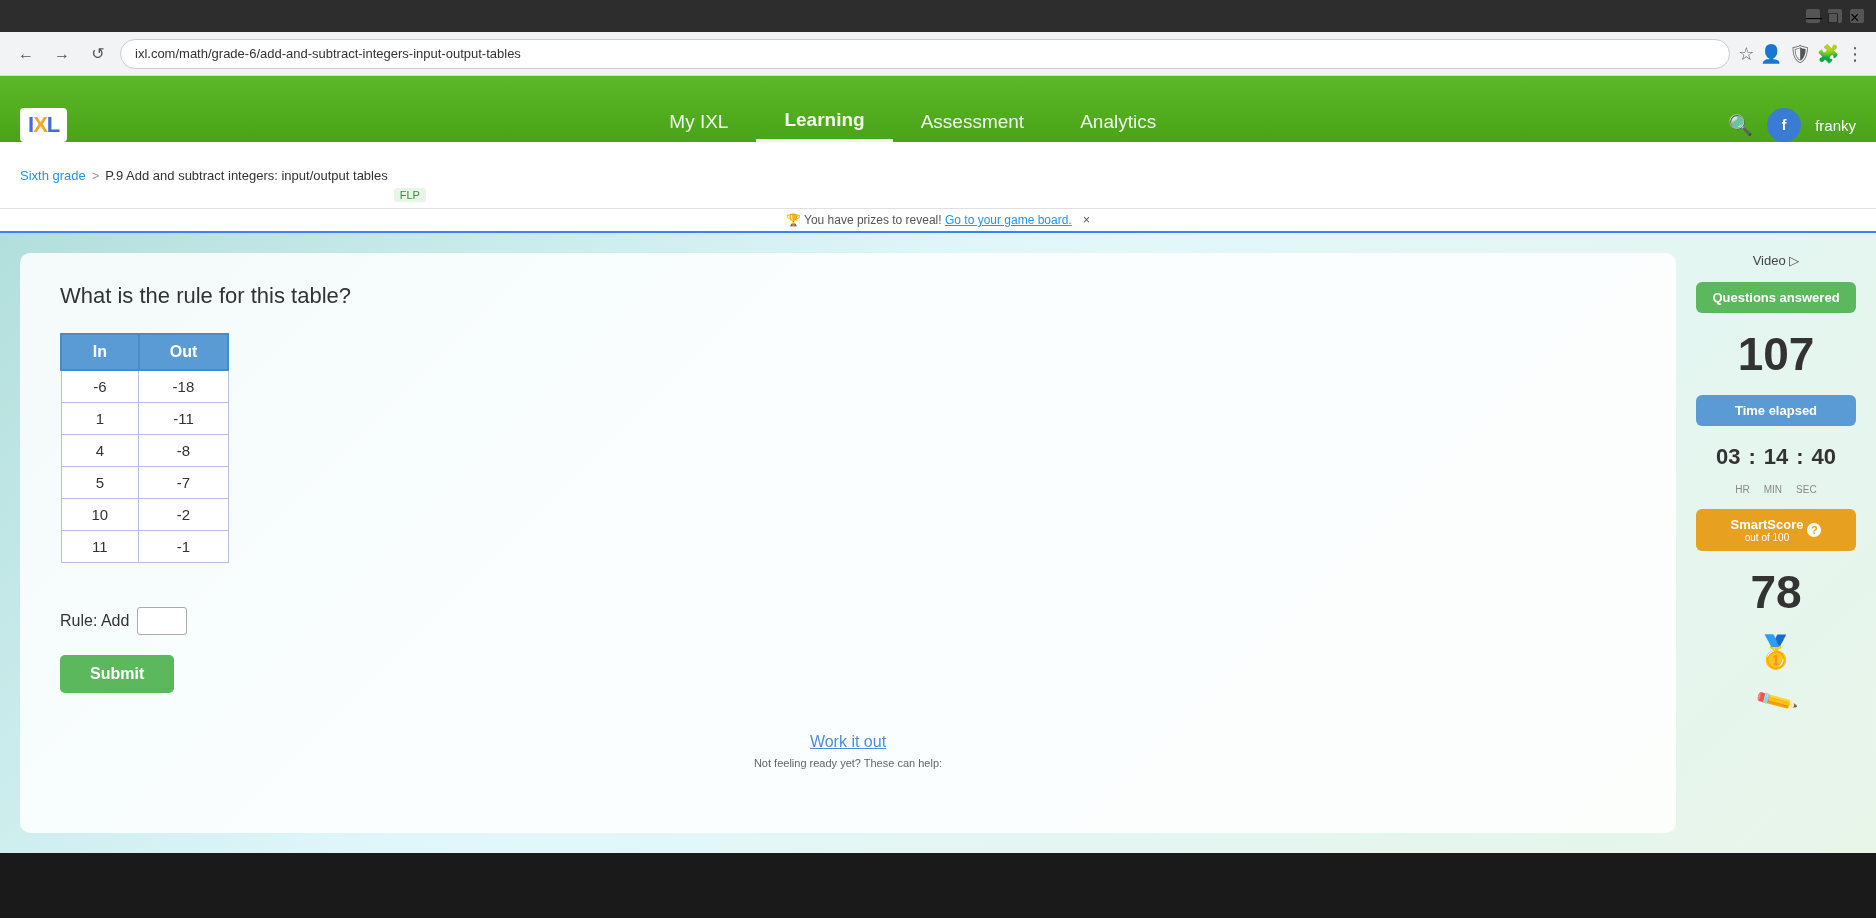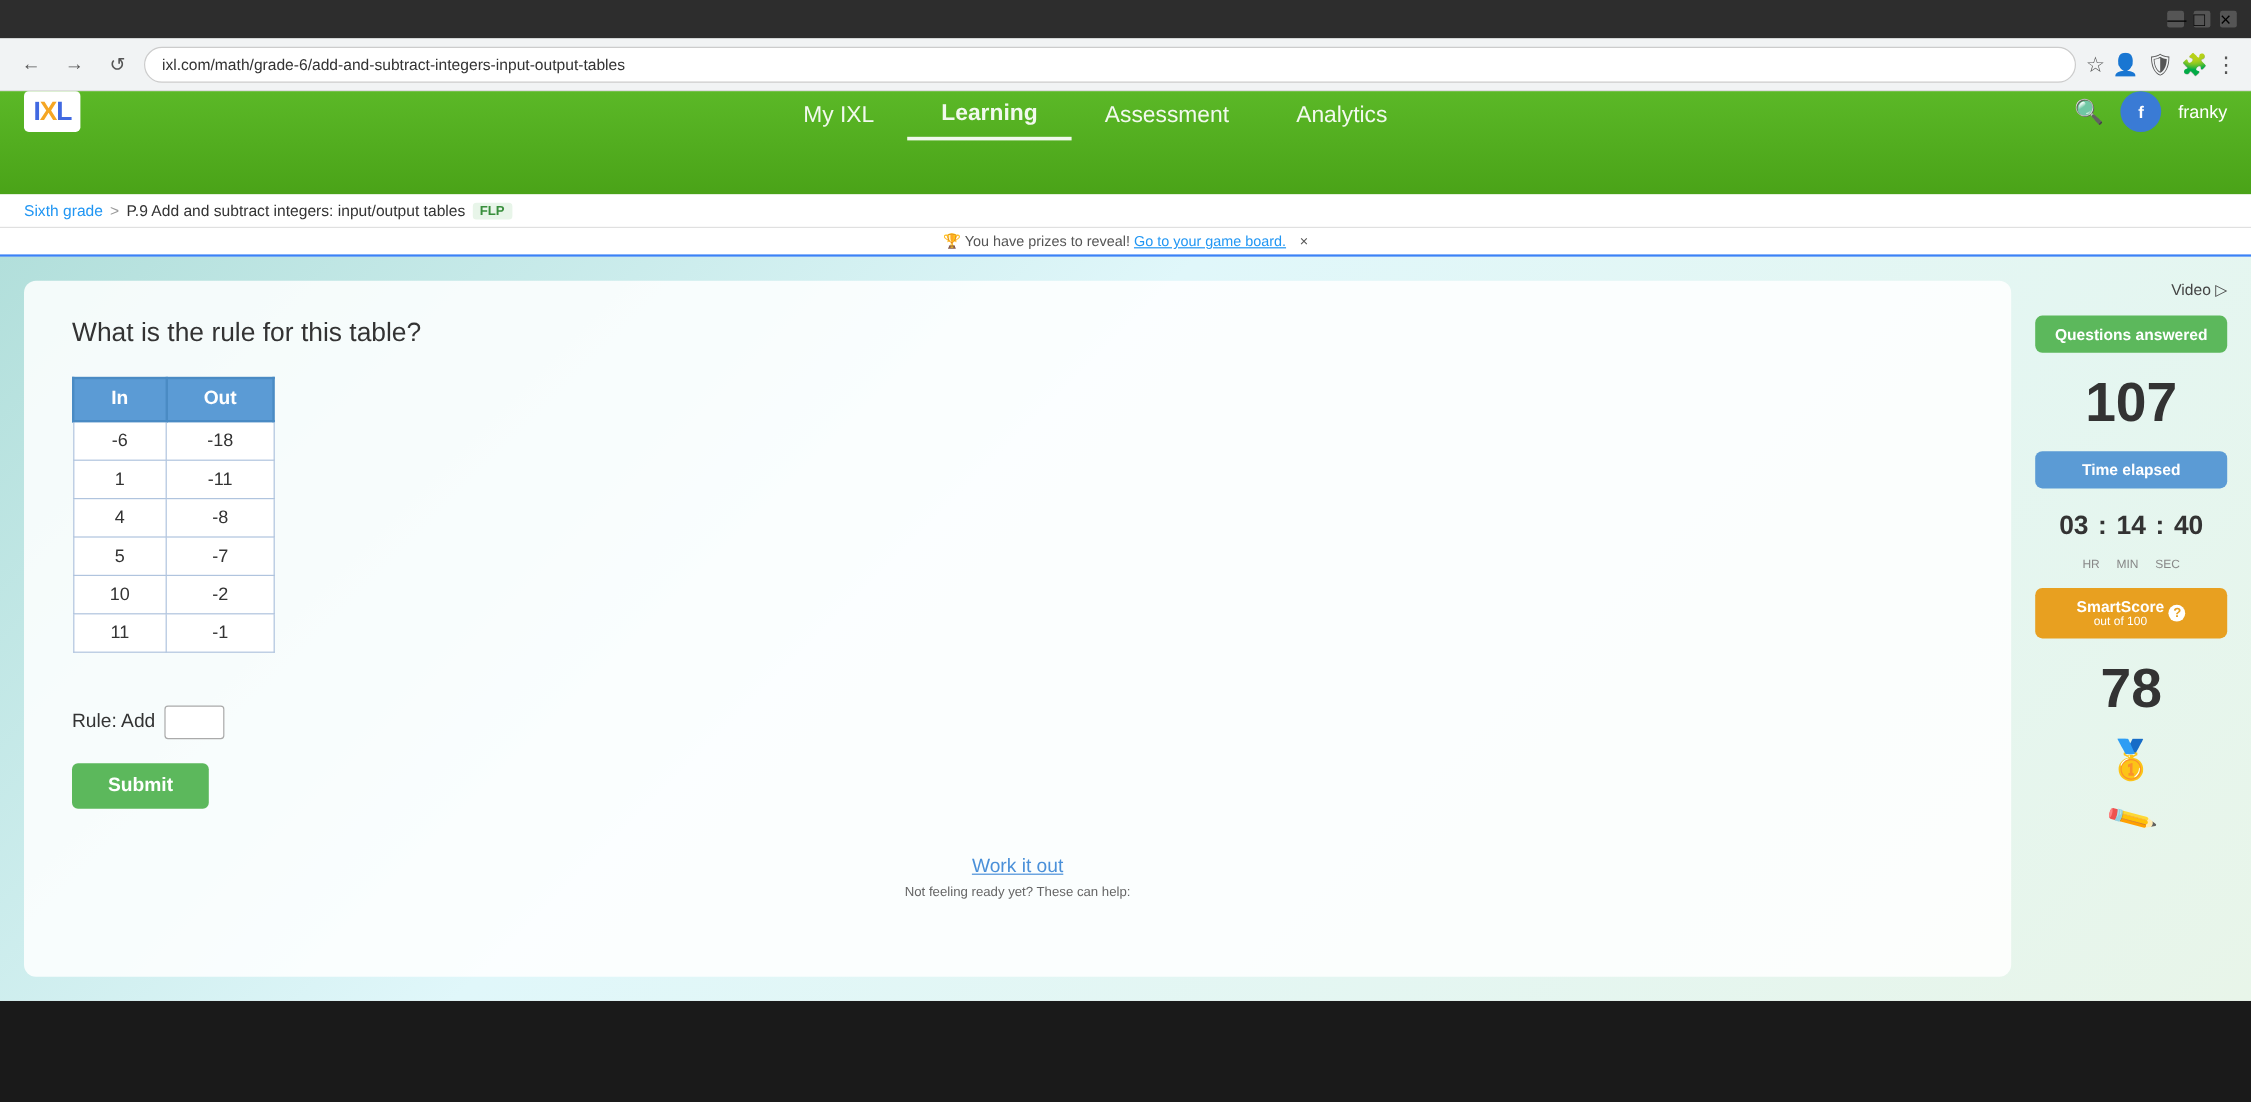--- a/index.html
+++ b/index.html
@@ -84,9 +84,9 @@
     .ixl-navbar {
       background: #4caf1e;
       background: linear-gradient(180deg, #5bb827 0%, #4aa318 100%);
-      height: 86px;
-      display: flex;
-      align-items: flex-start;
+      height: 66px;
+      display: flex;
+      align-items: flex-end;
       padding: 0 20px;
       gap: 0;
     }

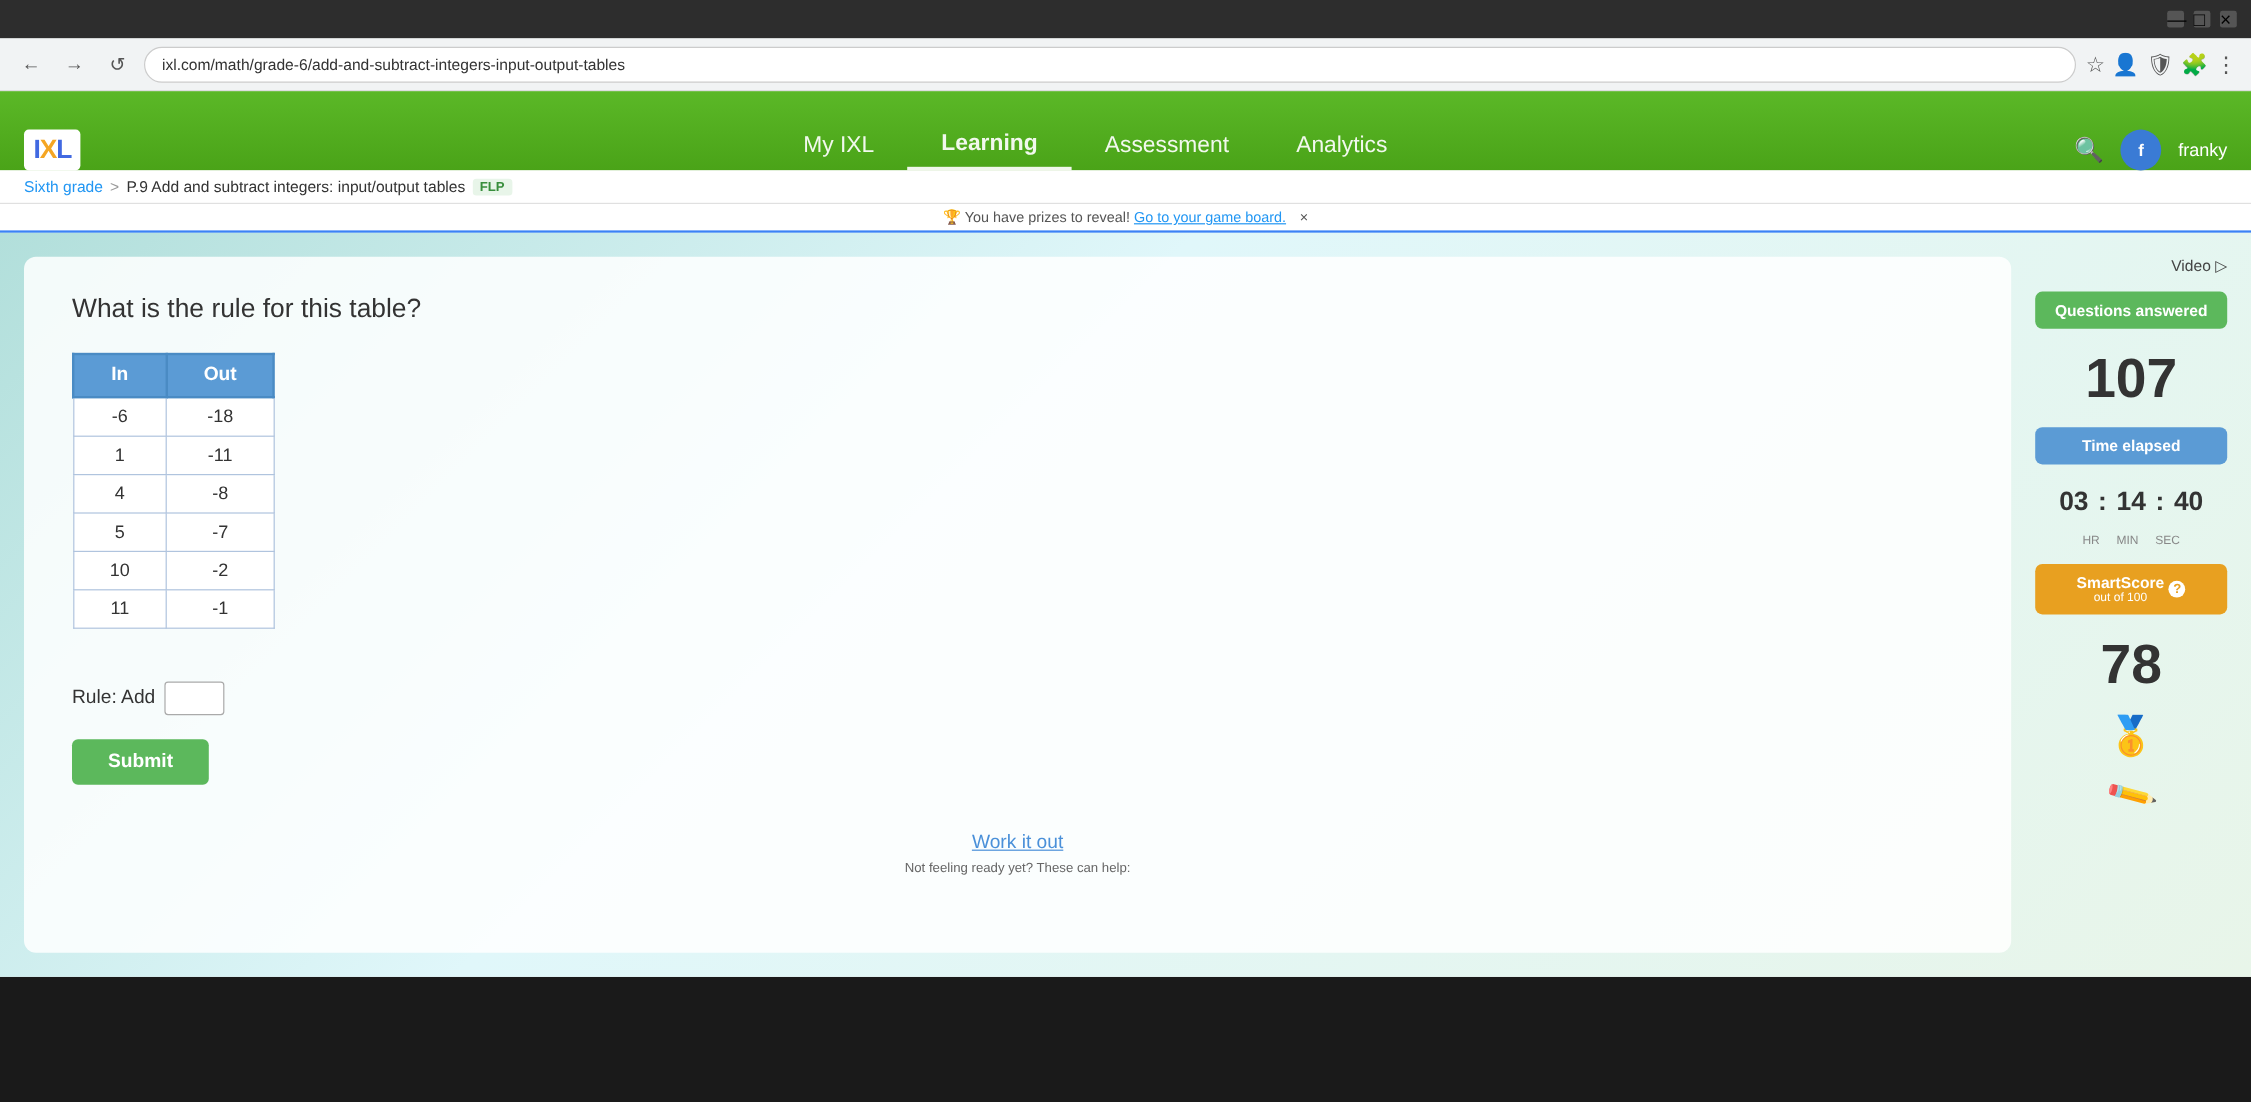--- a/index.html
+++ b/index.html
@@ -172,7 +172,8 @@
       font-size: 11px;
       padding: 1px 6px;
       border-radius: 3px;
-      font-weight: 700;
+      font-weight: 400;
+      margin-top: 40px;
     }
 
     

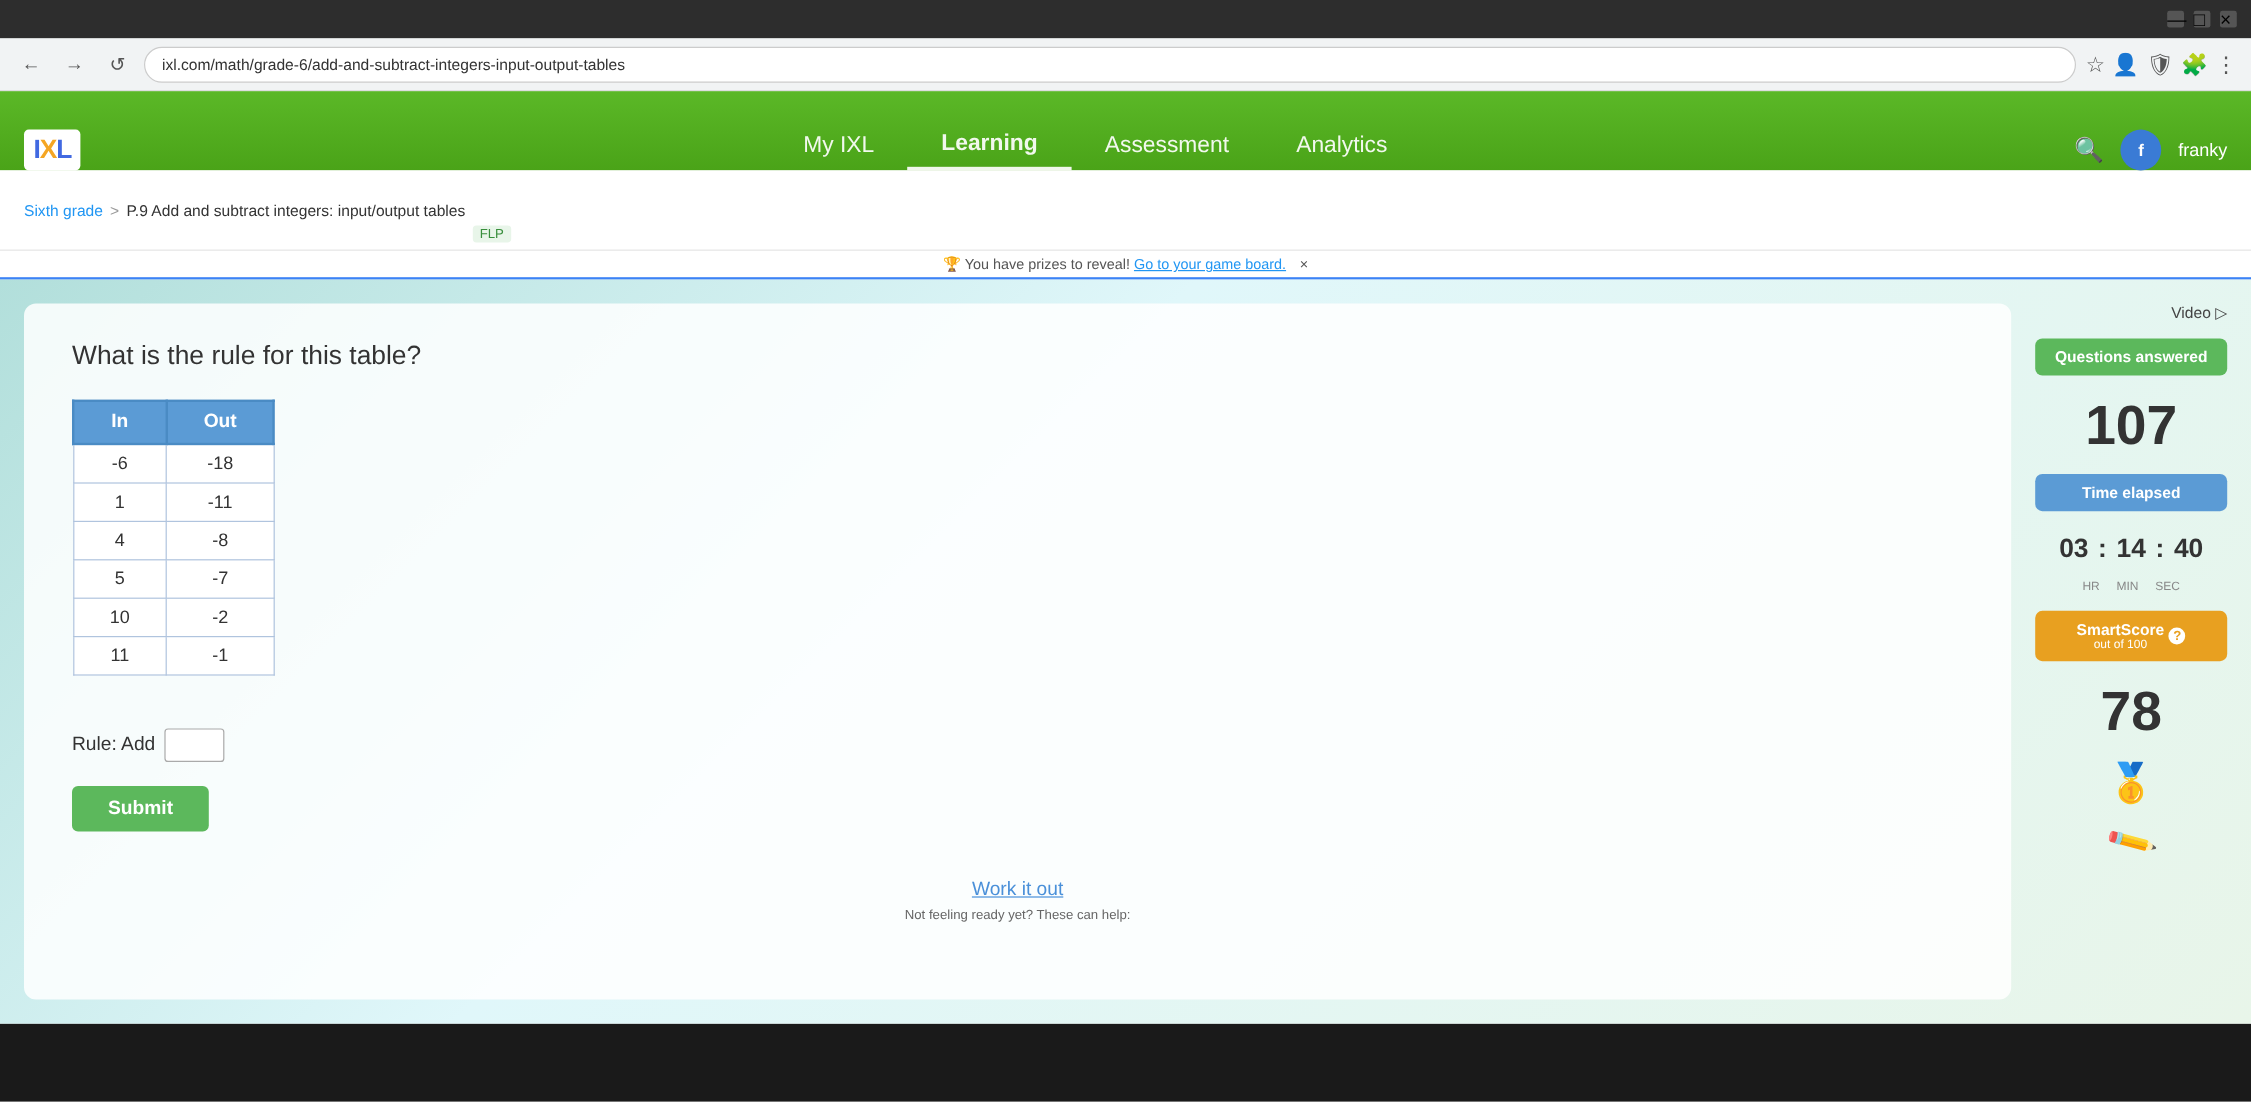--- a/index.html
+++ b/index.html
@@ -500,7 +500,7 @@
 
     <div class="right-panel">
 
-      <div style="display:flex;align-items:center;justify-content:flex-end;">
+      <div style="display:flex;align-items:center;justify-content:center;">
         <span class="video-btn">Video ▷</span>
       </div>
 

